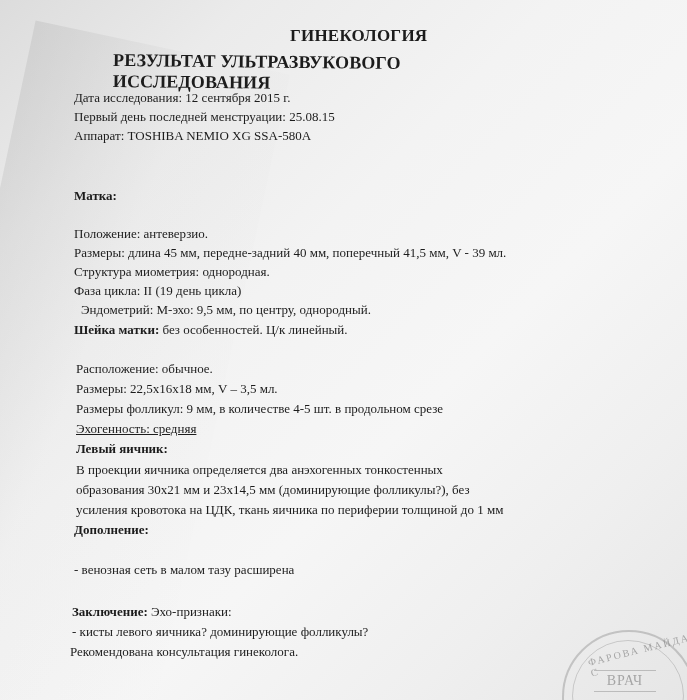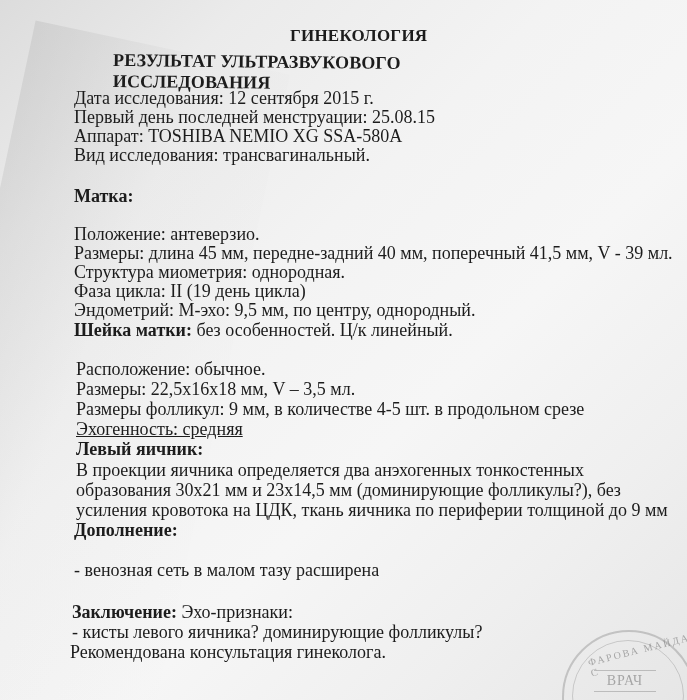--- a/index.html
+++ b/index.html
@@ -53,7 +53,7 @@
     .line {
       position: absolute;
       left: 74px;
-      font-size: 18px;
+      font-size: 13px;
       white-space: nowrap;
       line-height: 18px;
     }

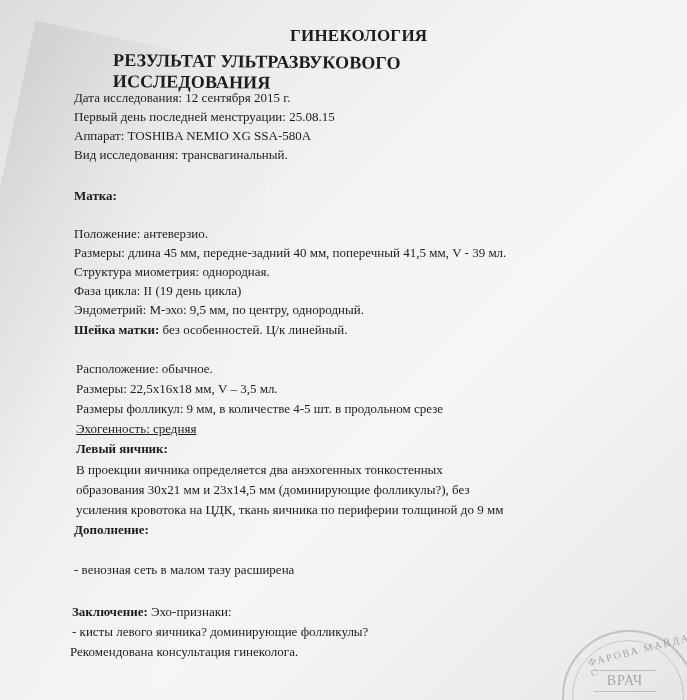--- a/index.html
+++ b/index.html
@@ -120,10 +120,6 @@
     <span>Аппарат:</span>
     <span>TOSHIBA NEMIO XG SSA-580A</span>
   </div>
-  <div class="line" style="top:146px;">
-    <span>Вид исследования:</span>
-    <span>трансвагинальный.</span>
-  </div>
 
   <div class="line b" style="top:187px;">Матка:</div>
   <div class="line" style="top:225px;">Положение: антеверзио.</div>

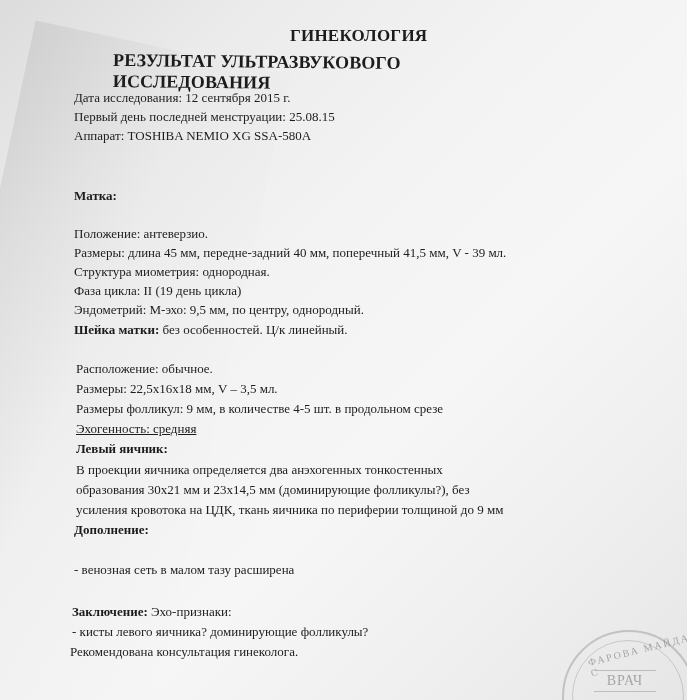--- a/index.html
+++ b/index.html
@@ -126,7 +126,7 @@
   <div class="line" style="top:244px;">Размеры: длина 45 мм, передне-задний 40 мм, поперечный 41,5 мм, V - 39 мл.</div>
   <div class="line" style="top:263px;">Структура миометрия: однородная.</div>
   <div class="line" style="top:282px;">Фаза цикла: II (19 день цикла)</div>
-  <div class="line" style="top:301px;">Эндометрий: М-эхо: 9,5 мм, по центру, однородный.</div>
+  <div class="line" style="top:301px;margin-left:7px;">Эндометрий: М-эхо: 9,5 мм, по центру, однородный.</div>
 
   <div class="line" style="top:321px;">
     <span class="b">Шейка матки:</span>

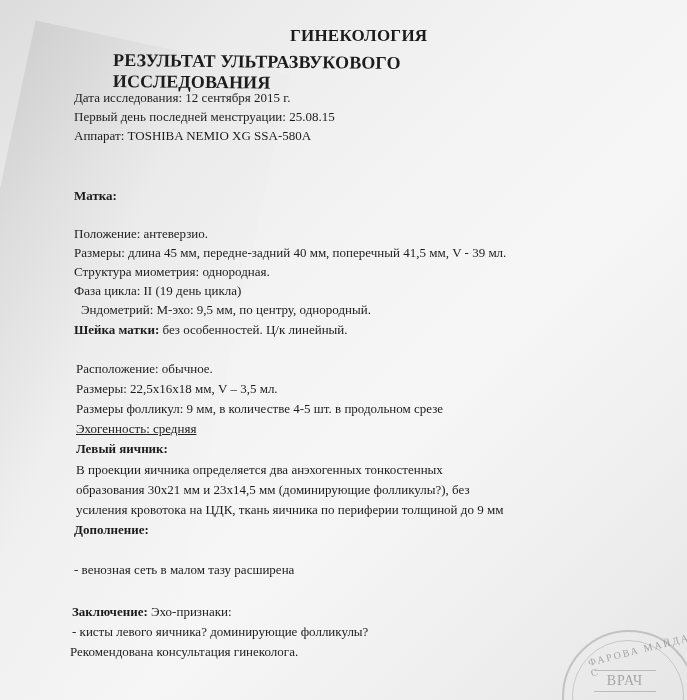--- a/index.html
+++ b/index.html
@@ -141,7 +141,7 @@
   <div class="line b" style="top:440px; left:76px;">Левый яичник:</div>
   <div class="line" style="top:461px; left:76px;">В проекции яичника определяется два анэхогенных тонкостенных</div>
   <div class="line" style="top:481px; left:76px;">образования 30x21 мм и 23x14,5 мм (доминирующие фолликулы?), без</div>
-  <div class="line" style="top:501px; left:76px;">усиления кровотока на ЦДК, ткань яичника по периферии толщиной до 9 мм</div>
+  <div class="line" style="top:501px; left:76px;">усиления кровотока на ЦДК, ткань яичника по периферии толщиной до 1 мм</div>
 
   <div class="line b" style="top:521px; left:74px;">Дополнение:</div>
   <div class="line" style="top:561px; left:74px;">- венозная сеть в малом тазу расширена</div>

